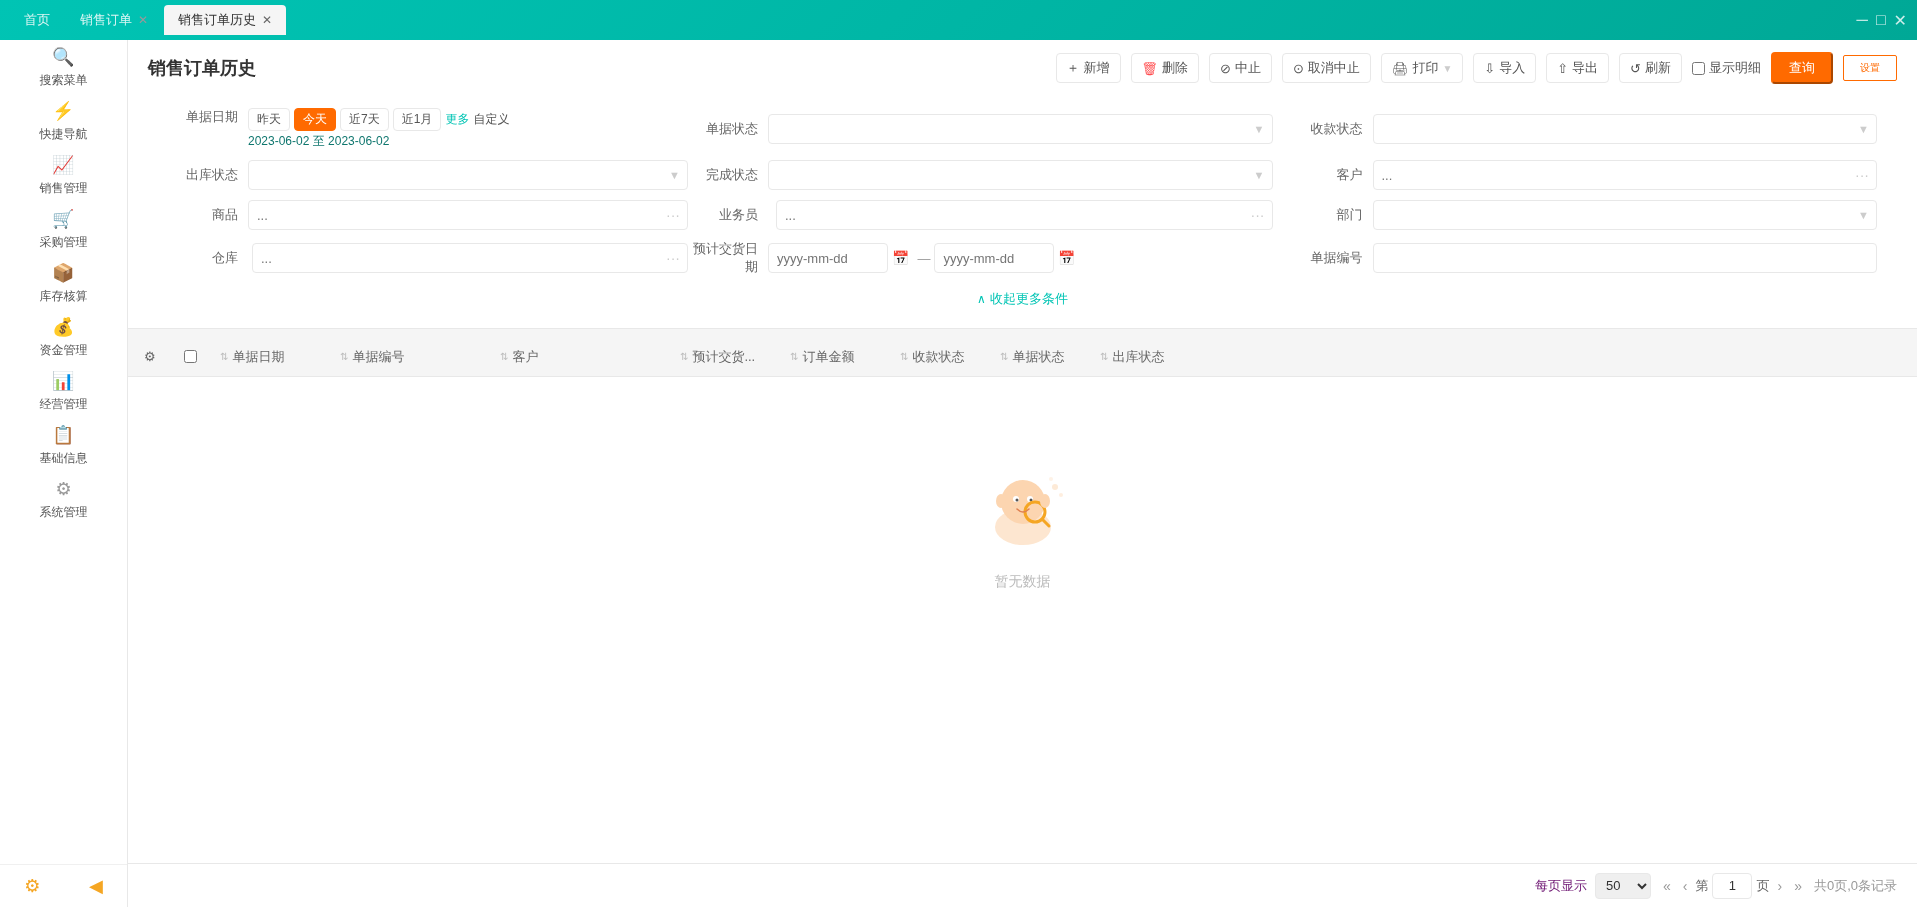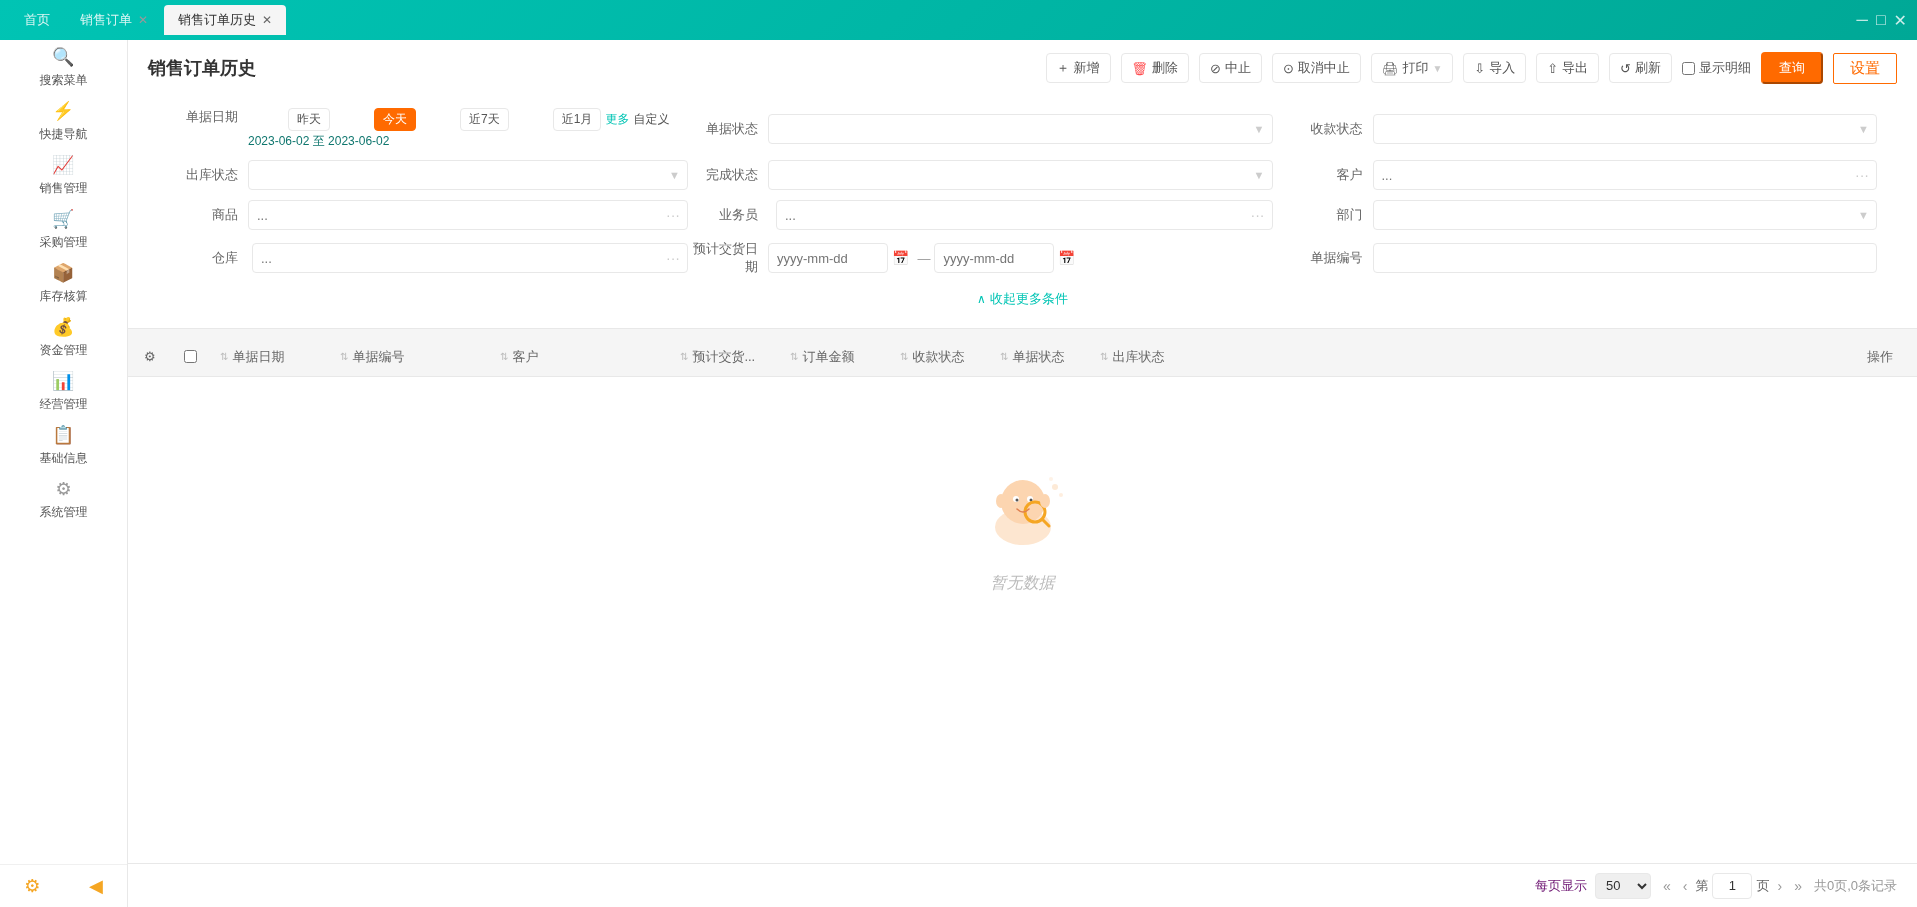--- a/index.html
+++ b/index.html
@@ -151,7 +151,7 @@
       border-radius: 2px;
       padding: 5px 16px;
       cursor: pointer;
-      font-size: 15px;
+      font-size: 10px;
     }
     .checkbox-label {
       display: flex;

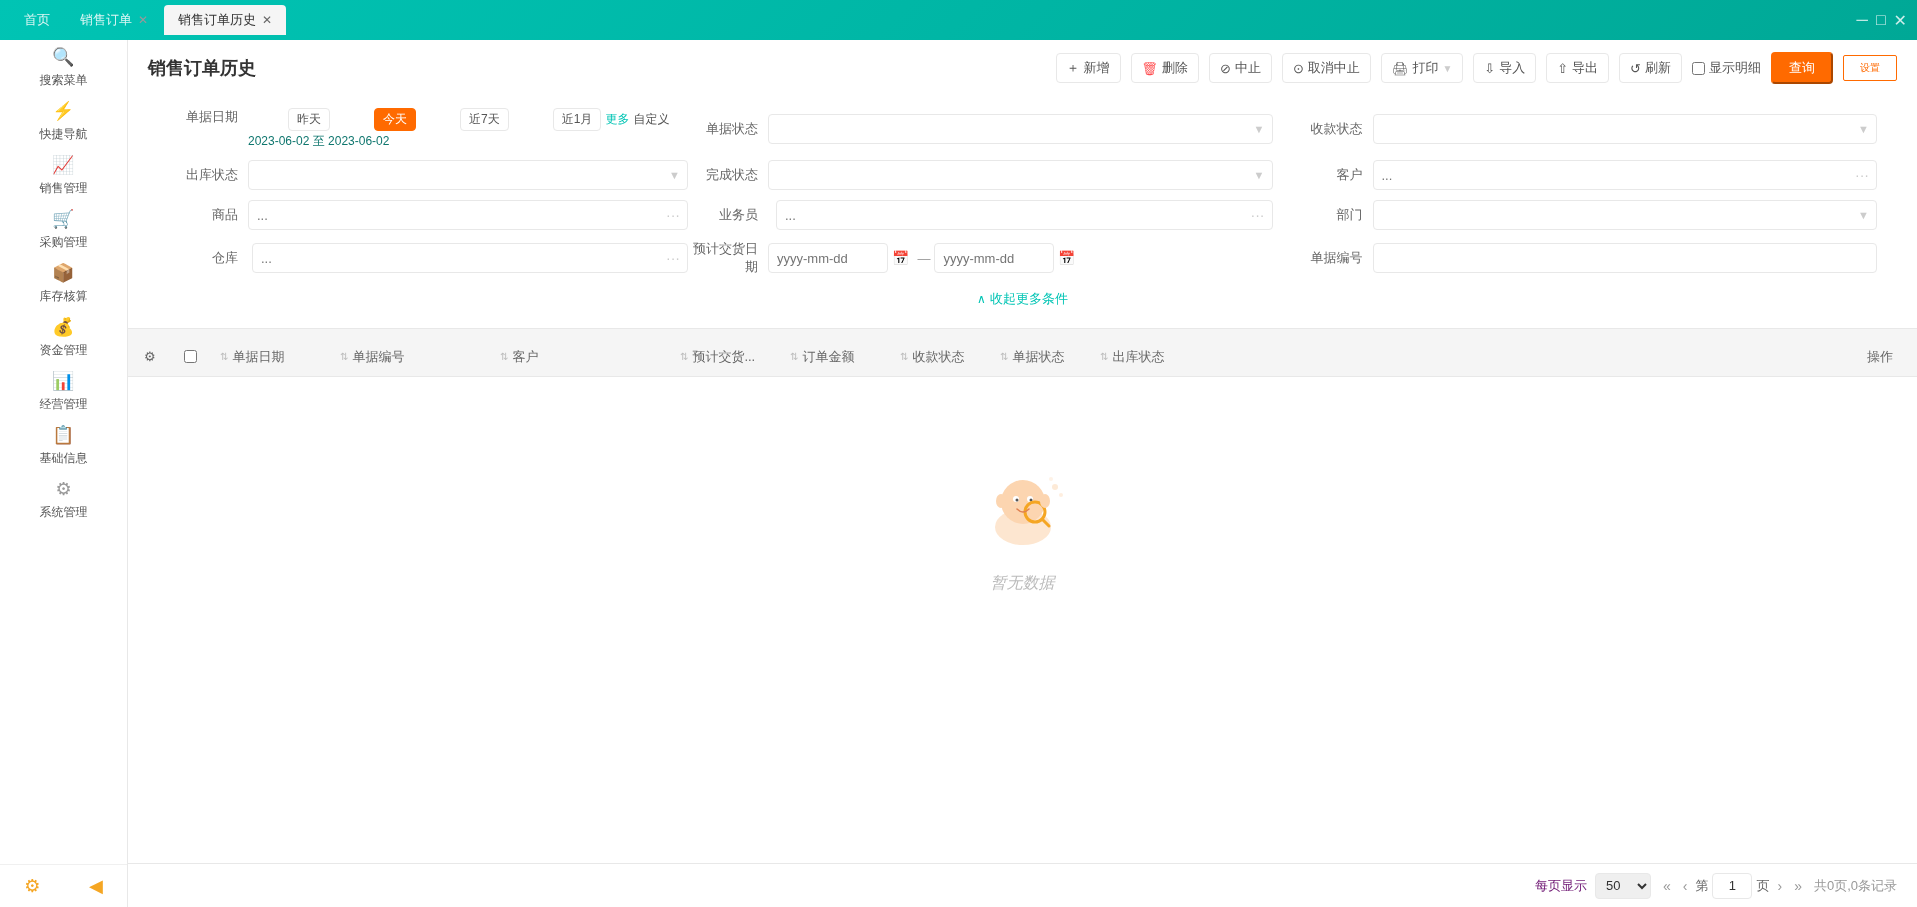--- a/index.html
+++ b/index.html
@@ -228,7 +228,6 @@
       color: #555;
       font-size: 12px;
       background: #fff;
-      margin-left: 40px;
     }
     .date-btn.active {
       background: #ff6a00;

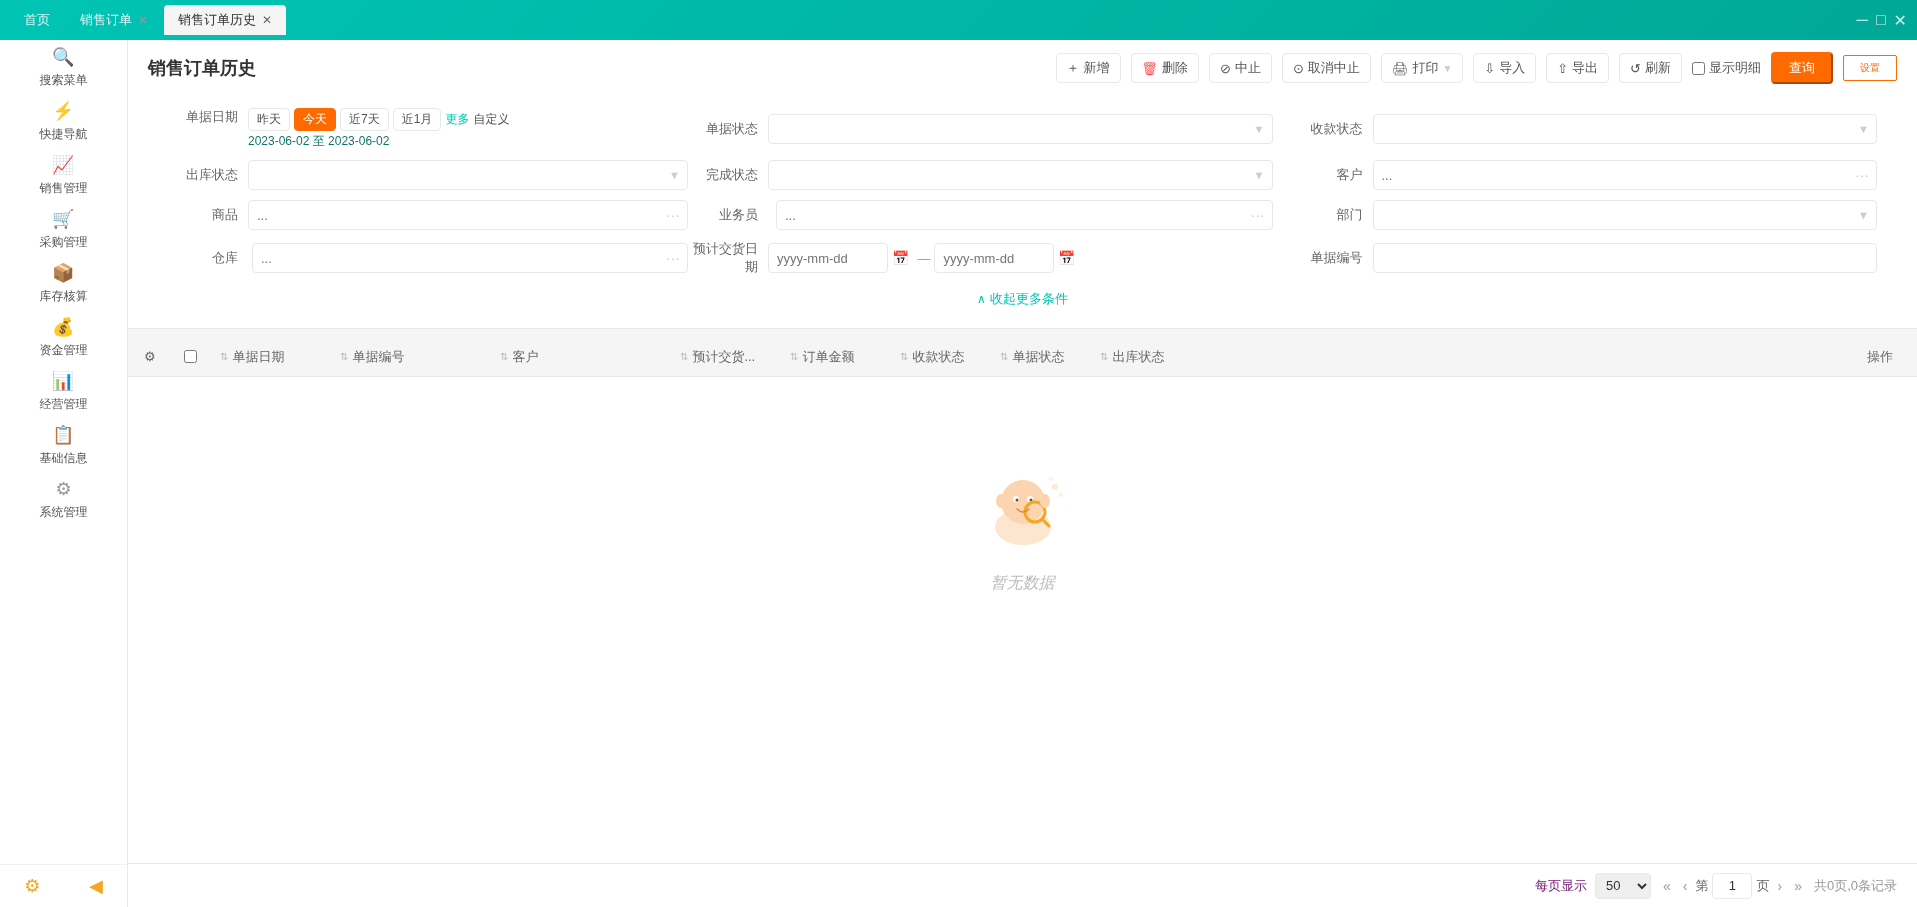--- a/index.html
+++ b/index.html
@@ -653,9 +653,6 @@
           <span class="sort-icon">⇅</span>
           <span>出库状态</span>
         </div>
-        <div class="th-cell th-actions">
-          <span>操作</span>
-        </div>
       </div>
 
       <div class="empty-state">

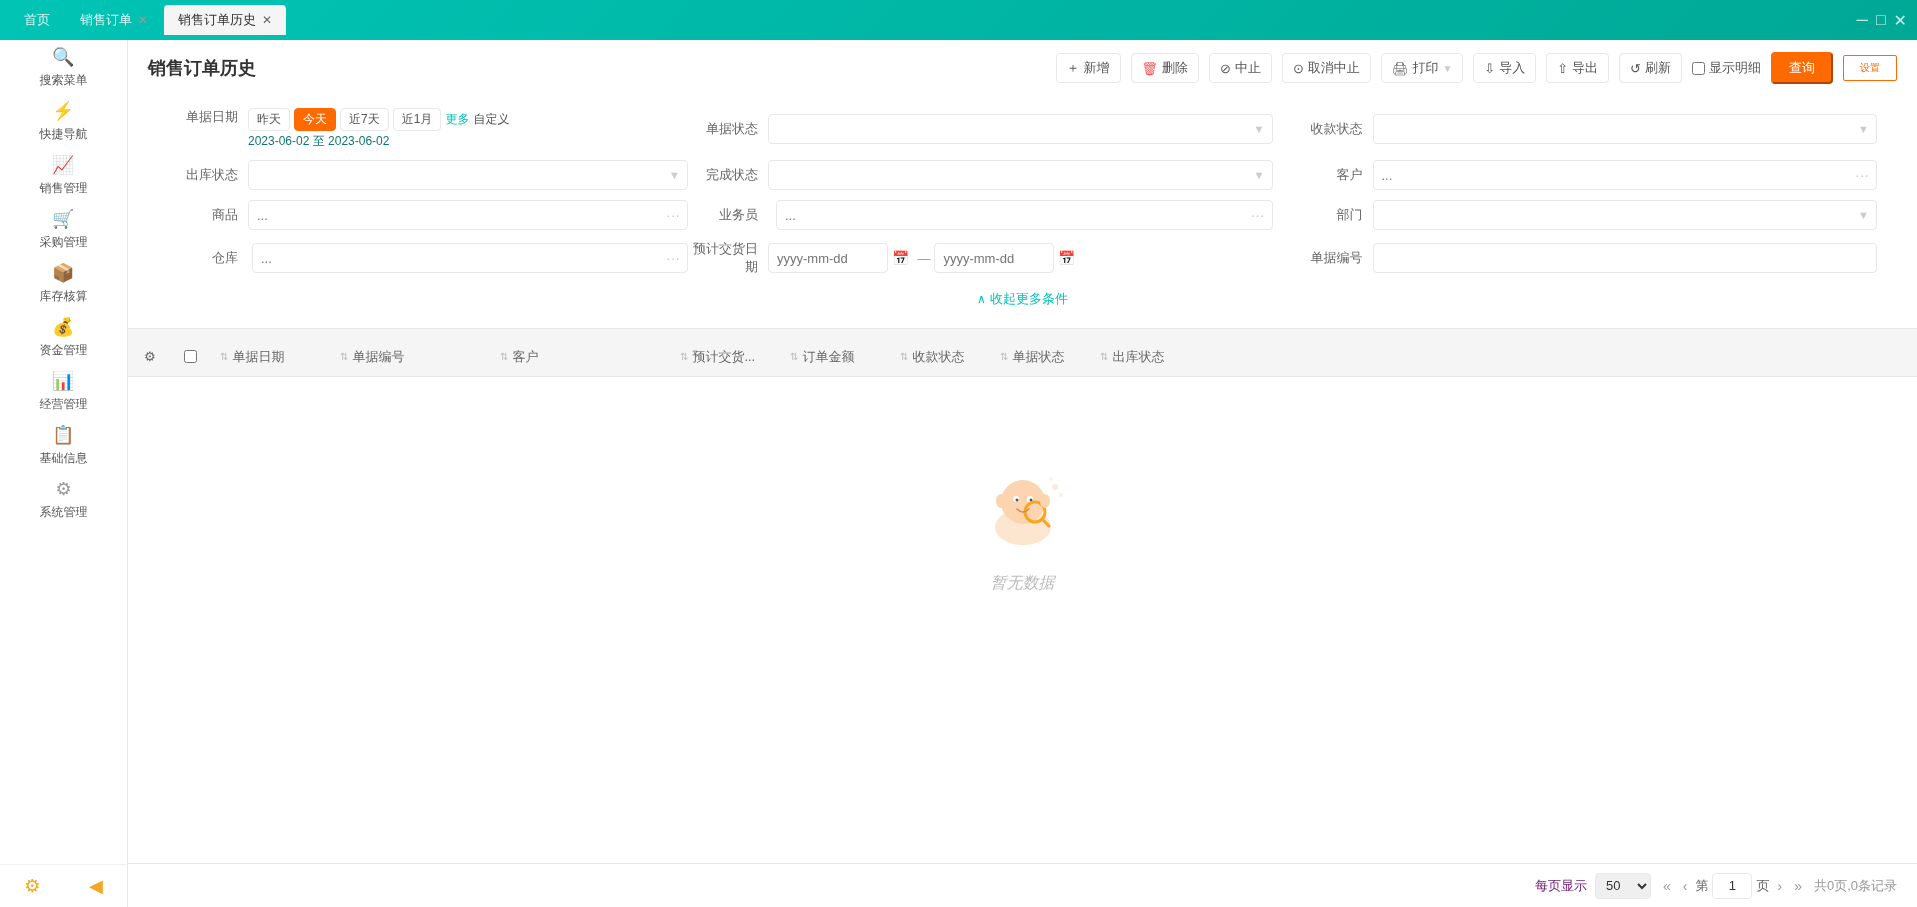--- a/index.html
+++ b/index.html
@@ -335,8 +335,7 @@
     }
     .empty-text {
       color: #bbb;
-      font-size: 16px;
-      font-style: italic;
+      font-size: 14px;
     }
 
     

